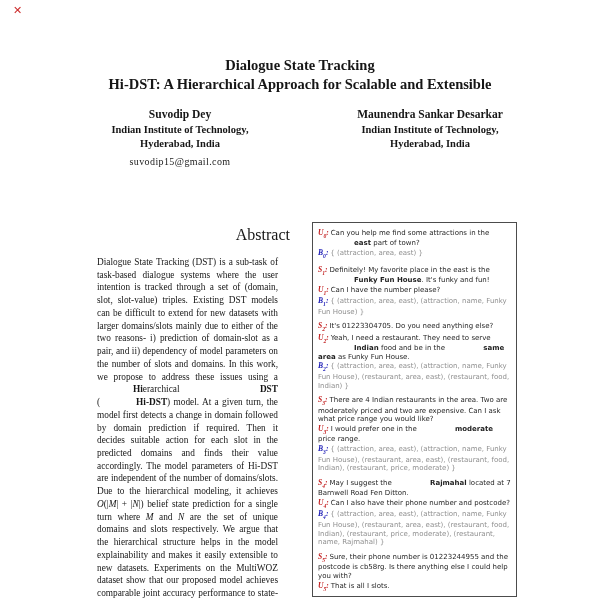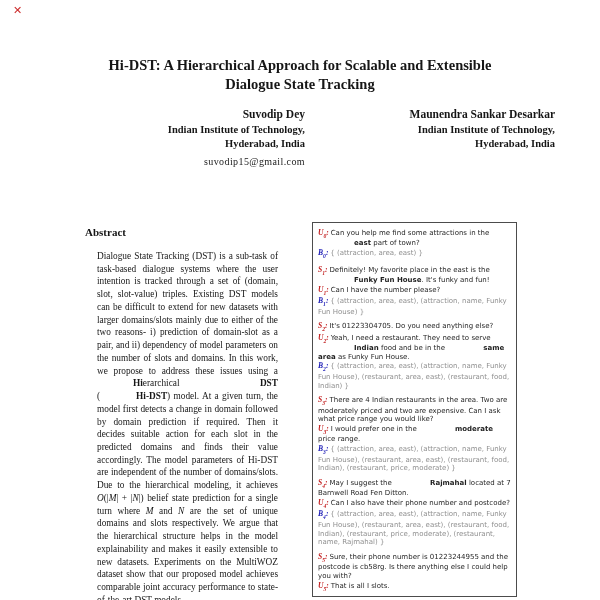--- a/index.html
+++ b/index.html
@@ -56,8 +56,8 @@
   <div class="red-x">✕</div>
 
   <h1 class="title">
+    <span>Dialogue State Tracking</span>
     <span>Hi-DST: A Hierarchical Approach for Scalable and Extensible</span>
-    <span>Dialogue State Tracking</span>
   </h1>
 
   <div class="authors">

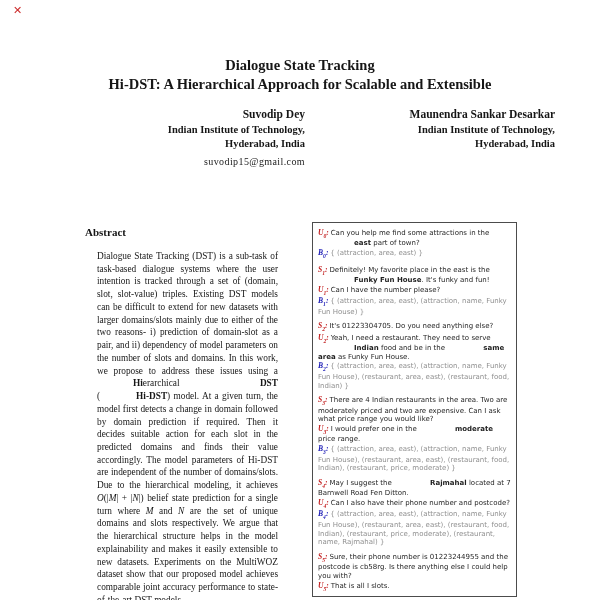--- a/index.html
+++ b/index.html
@@ -17,7 +17,7 @@
   }
   .title span { display:block; }
   .authors { position:absolute; top:108px; left:55px; right:45px; display:flex; }
-  .author { flex:1; text-align:right; }
+  .author { flex:1; text-align:center; }
   .author .name { font-weight:bold; font-size:11.5px; margin-bottom:3px; }
   .author .affil { font-size:10.5px; line-height:1.32;font-weight:bold; }
   .author .email {

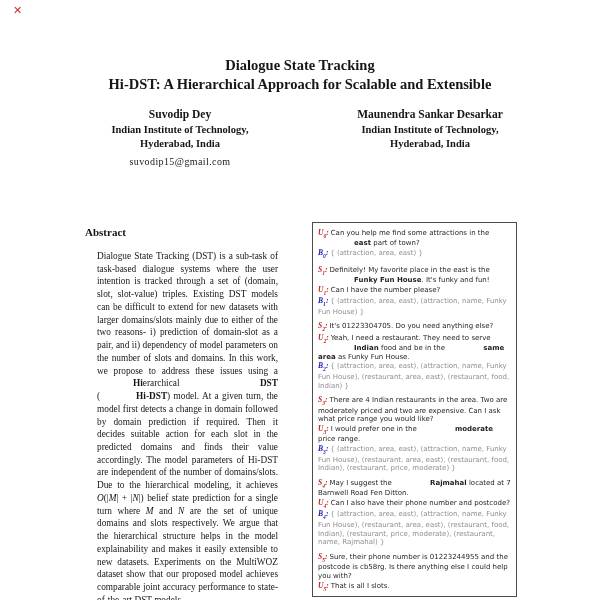--- a/index.html
+++ b/index.html
@@ -26,7 +26,7 @@
   }
   .columns { position:absolute; top:222px; left:85px; width:432px; display:flex; gap:22px; }
   .col { width:205px; }
-  .abstract-heading { text-align:left; font-weight:bold; font-size:11px; margin:4px 0 9px 0; }
+  .abstract-heading { text-align:right; font-weight:normal; font-size:16px; margin:4px 0 9px 0; }
   .abstract-text { font-size:9.3px; line-height:1.37; text-align:justify; margin:12px; }
   .section-heading { font-size:14px; font-weight:bold; margin-top:13px; }
   .section-heading .num { margin-right:12px; }

